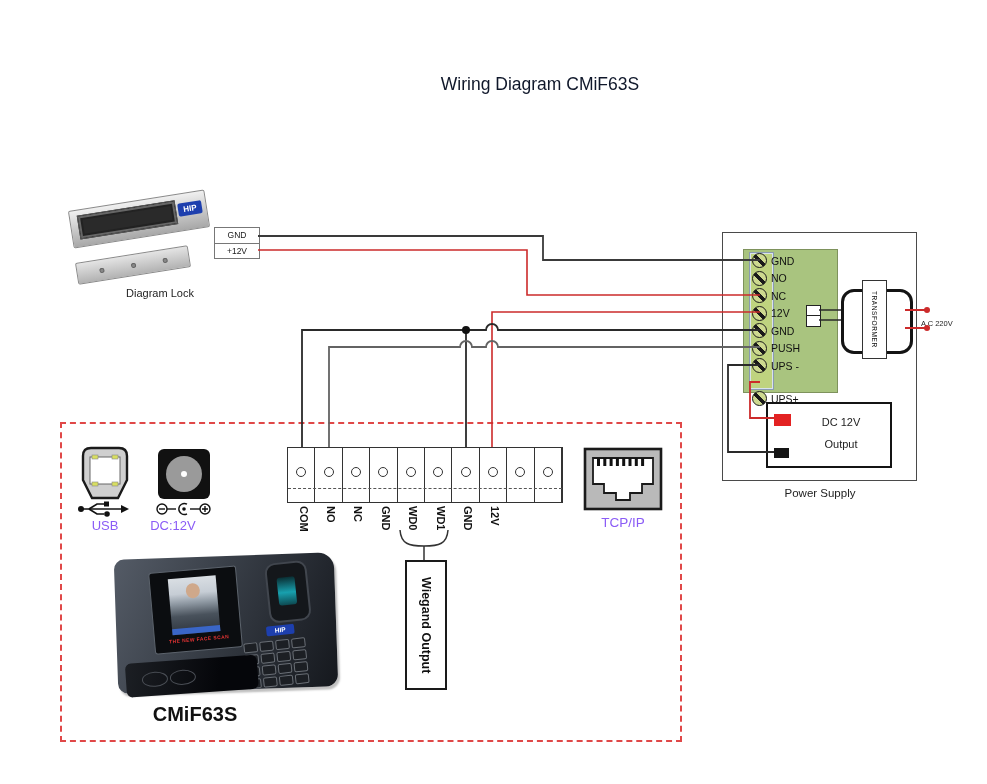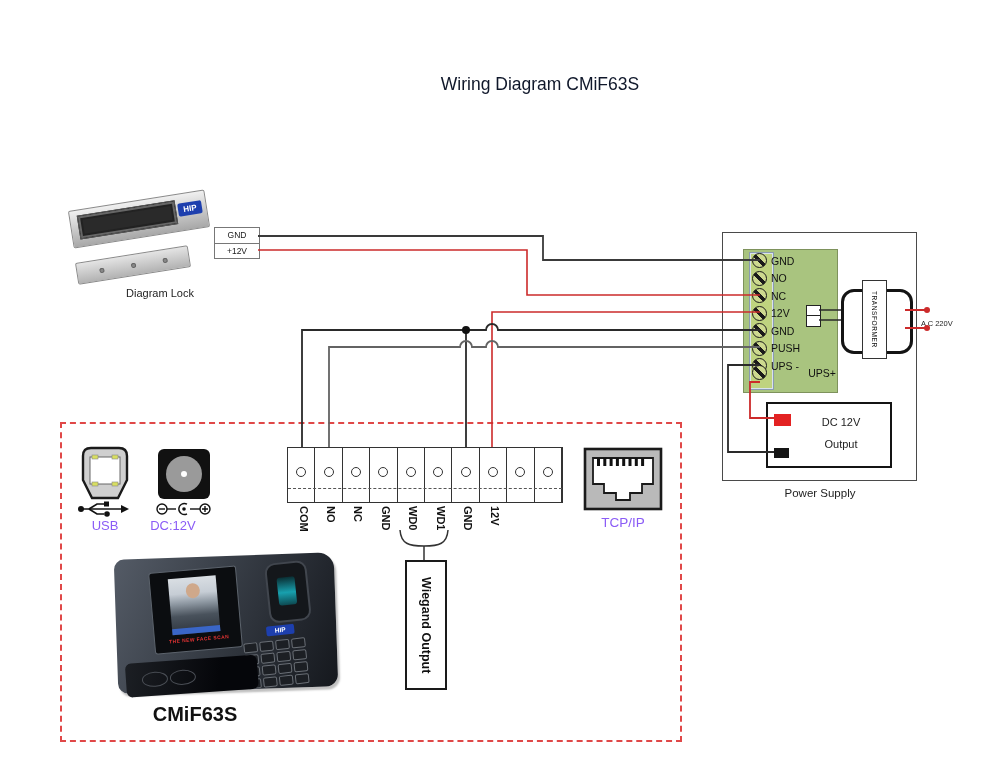--- a/index.html
+++ b/index.html
@@ -160,7 +160,7 @@
         <span class="screw"></span>
         <span class="ps-lbl">UPS -</span>
       </div>
-    <div class="ps-row" style="top:114px;justify-content:space-between;">
+    <div class="ps-row" style="top:140px;">
         <span class="screw"></span>
         <span class="ps-lbl">UPS+</span>
       </div>

